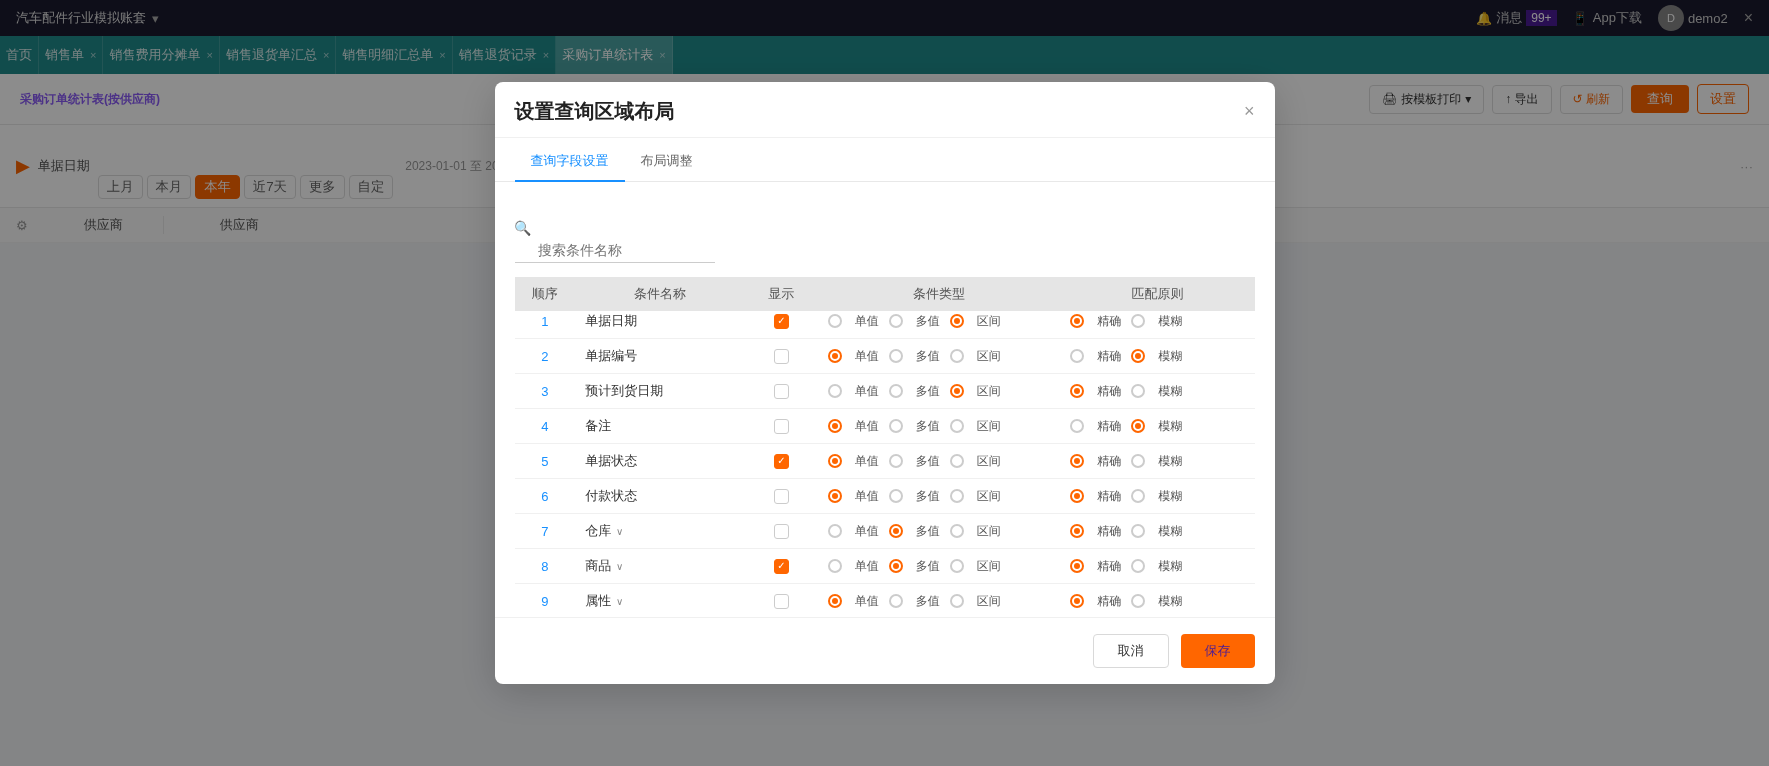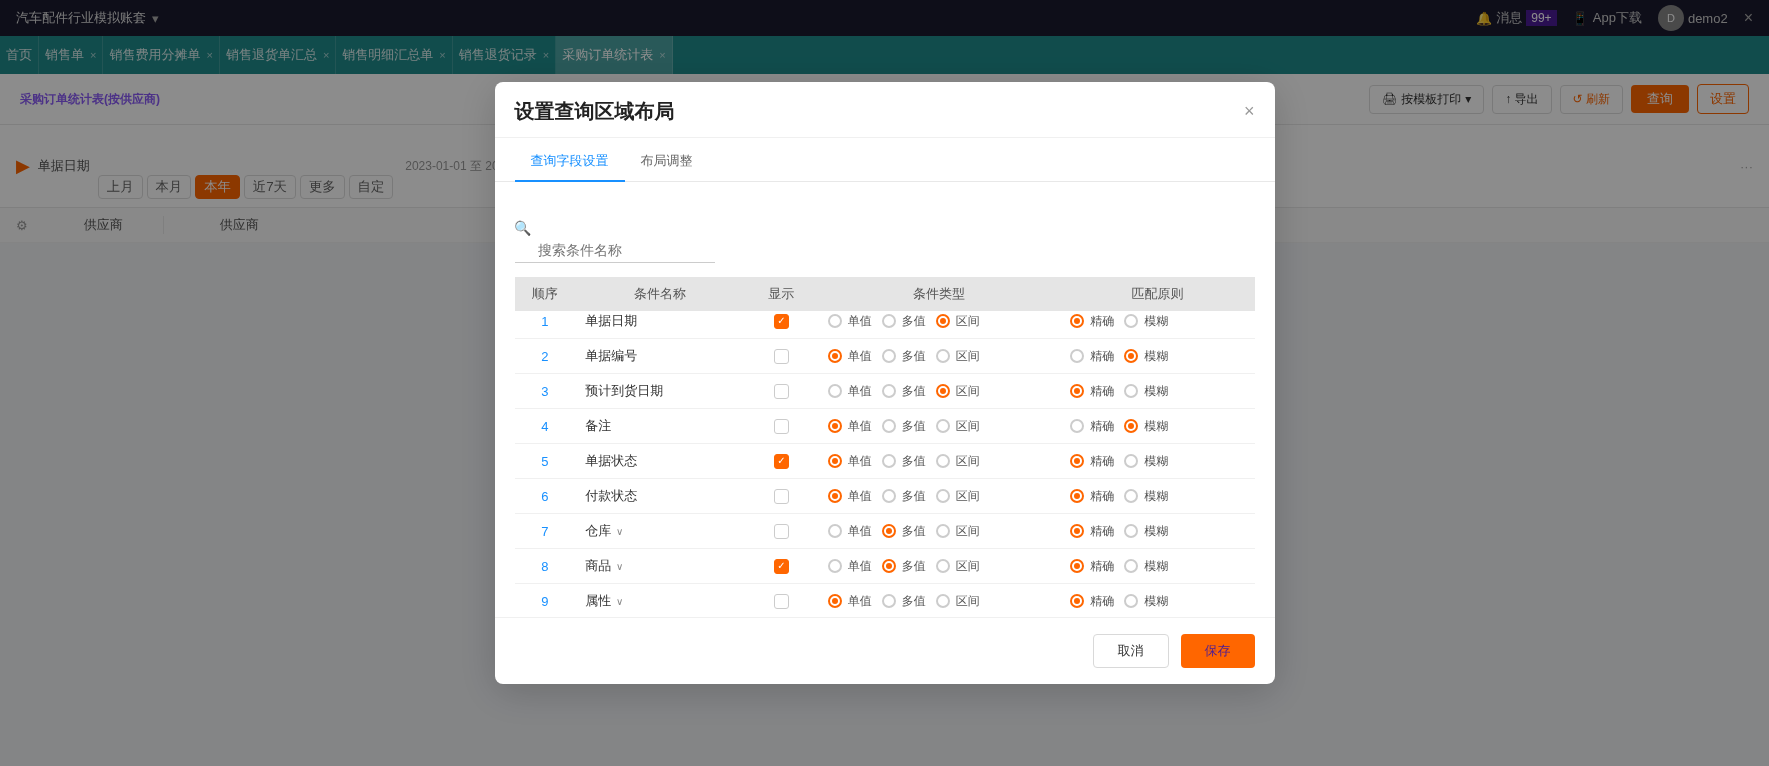--- a/index.html
+++ b/index.html
@@ -174,7 +174,7 @@
 
     
     .radio-group { display: flex; gap: 10px; align-items: center; flex-wrap: nowrap; }
-    .radio-item { display: flex; align-items: center; gap: 6px; cursor: pointer; white-space: nowrap; }
+    .radio-item { display: flex; align-items: center; gap: 13px; cursor: pointer; white-space: nowrap; }
     .radio-circle {
       width: 14px; height: 14px; border-radius: 50%; border: 2px solid #ccc;
       display: inline-flex; align-items: center; justify-content: center;

